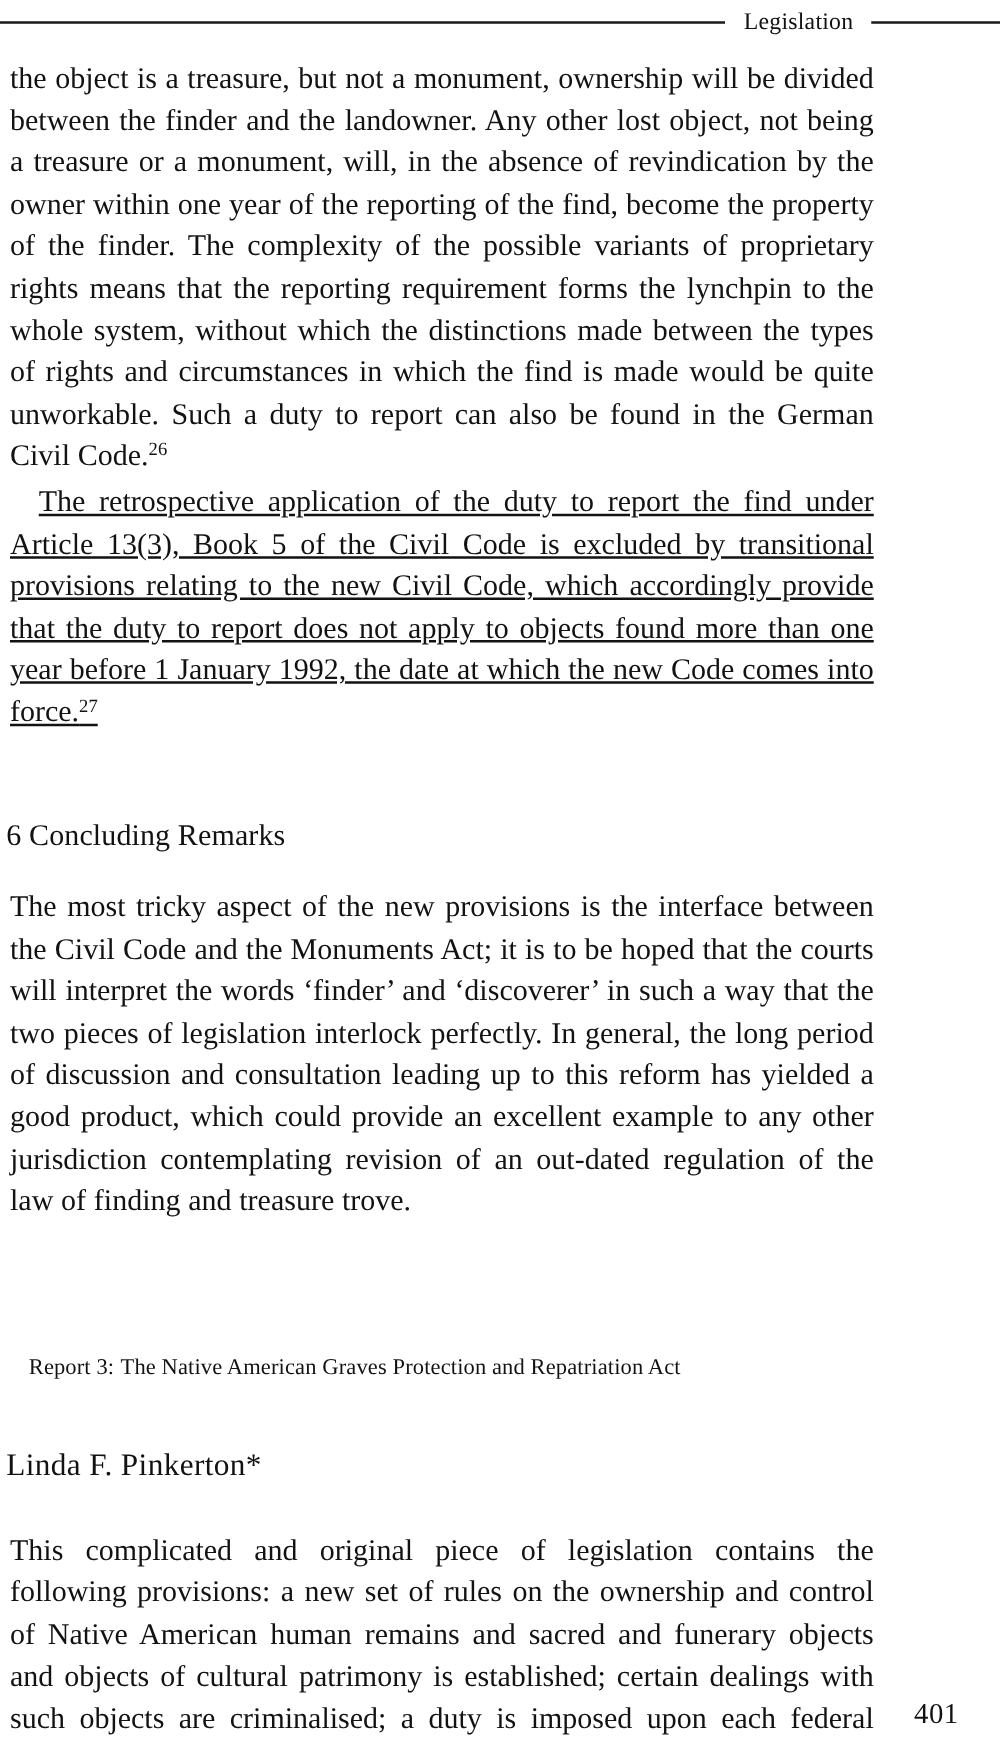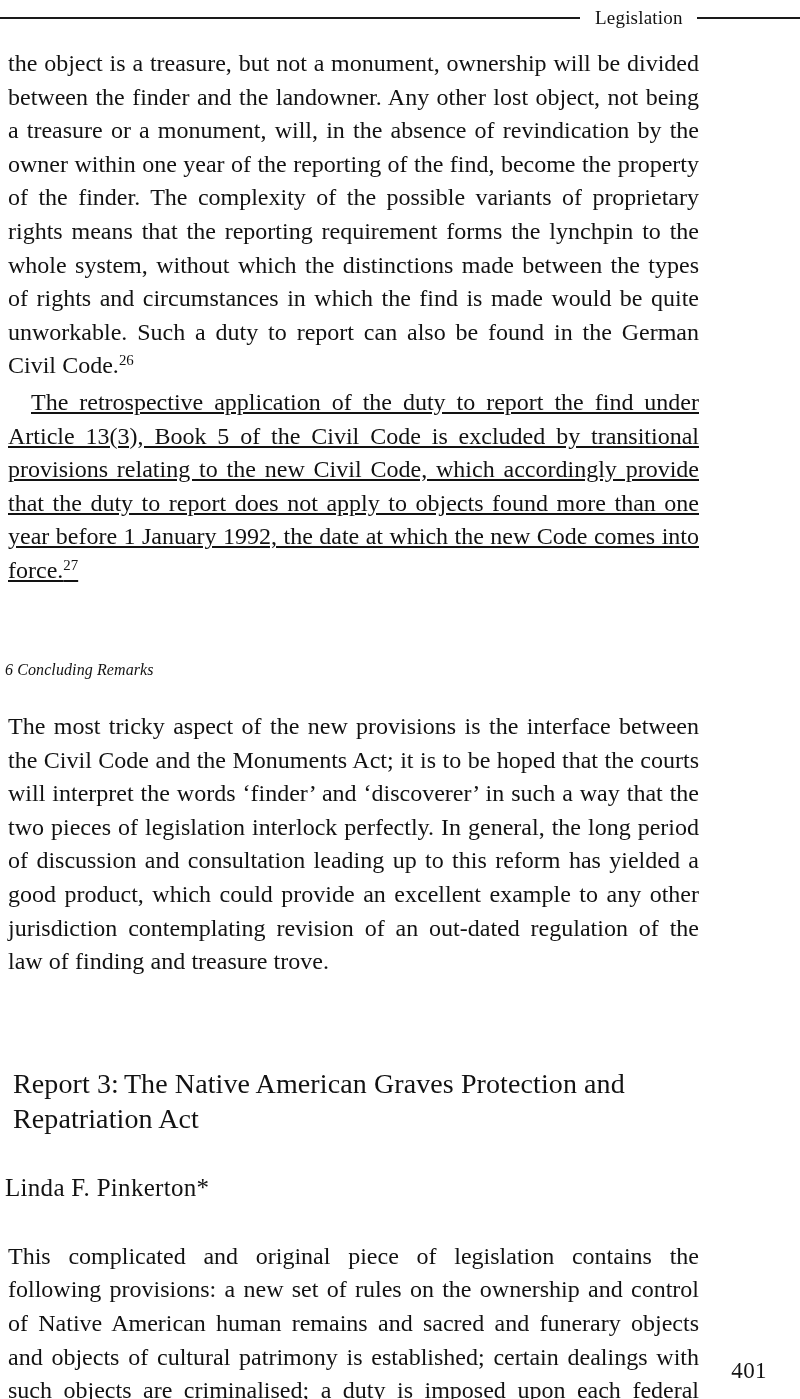--- a/index.html
+++ b/index.html
@@ -85,11 +85,10 @@
 
   h2.section-head {
     margin: 0;
-    font-size: 16px;
+    font-size: 24px;
     font-weight: normal;
     line-height: 33.6px;
     letter-spacing: 0.1px;
-    font-style: italic;
   }
 
   h1.report-title {

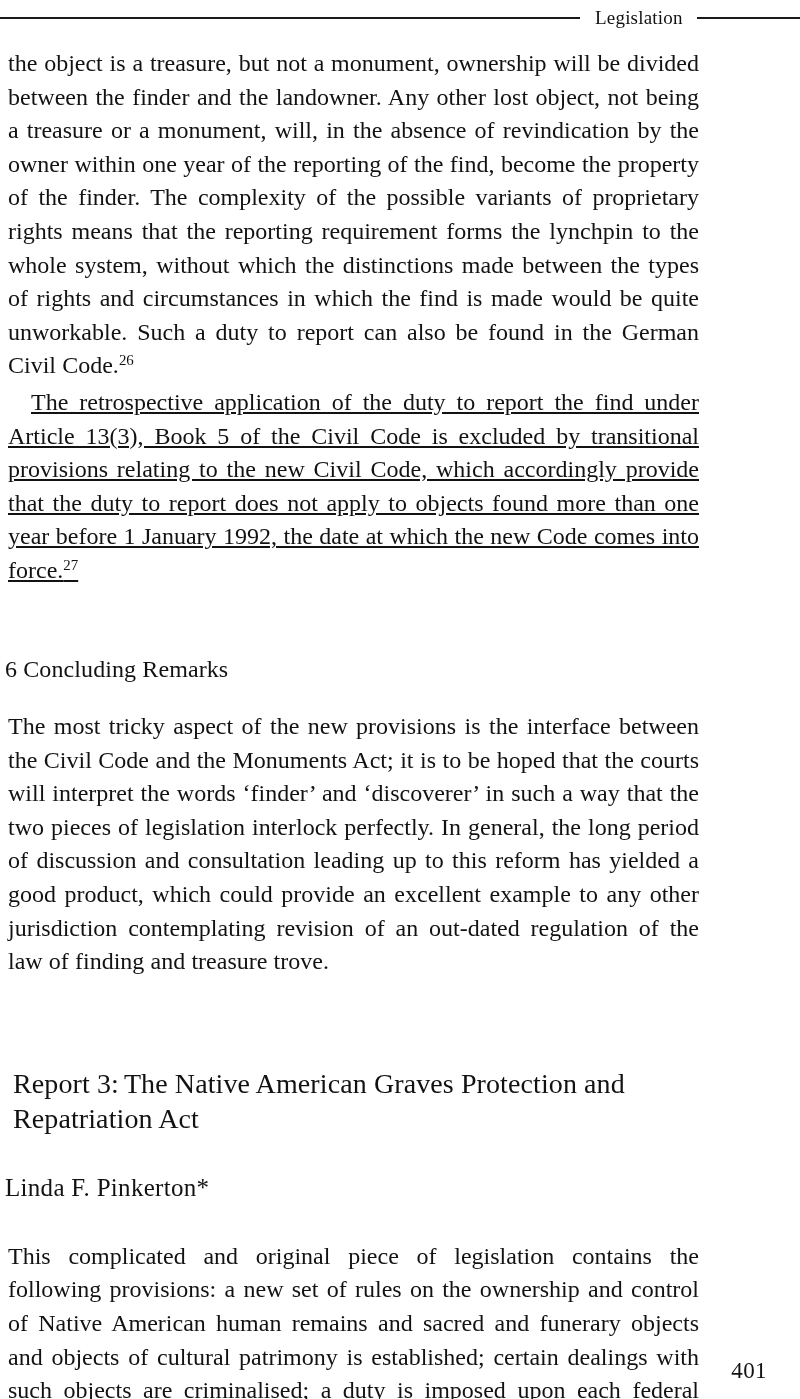--- a/index.html
+++ b/index.html
@@ -92,8 +92,8 @@
   }
 
   h1.report-title {
-    margin: 8px;
-    font-size: 28px;
+    margin: 18px;
+    font-size: 18px;
     font-weight: normal;
     line-height: 35px;
     letter-spacing: 0.1px;

